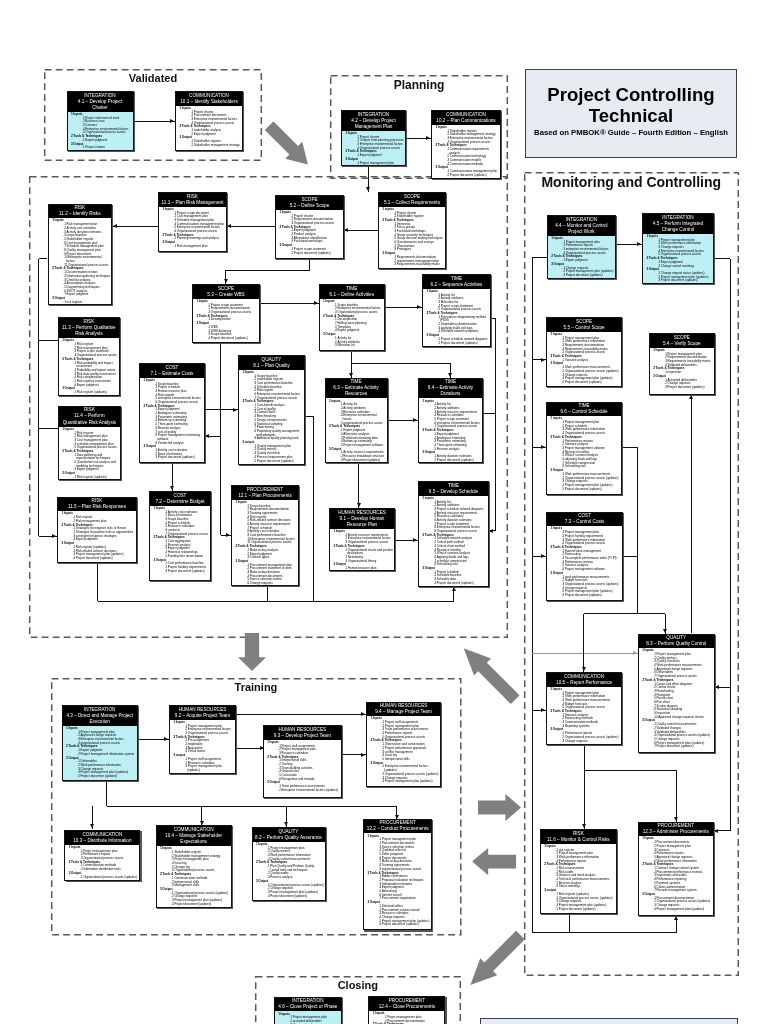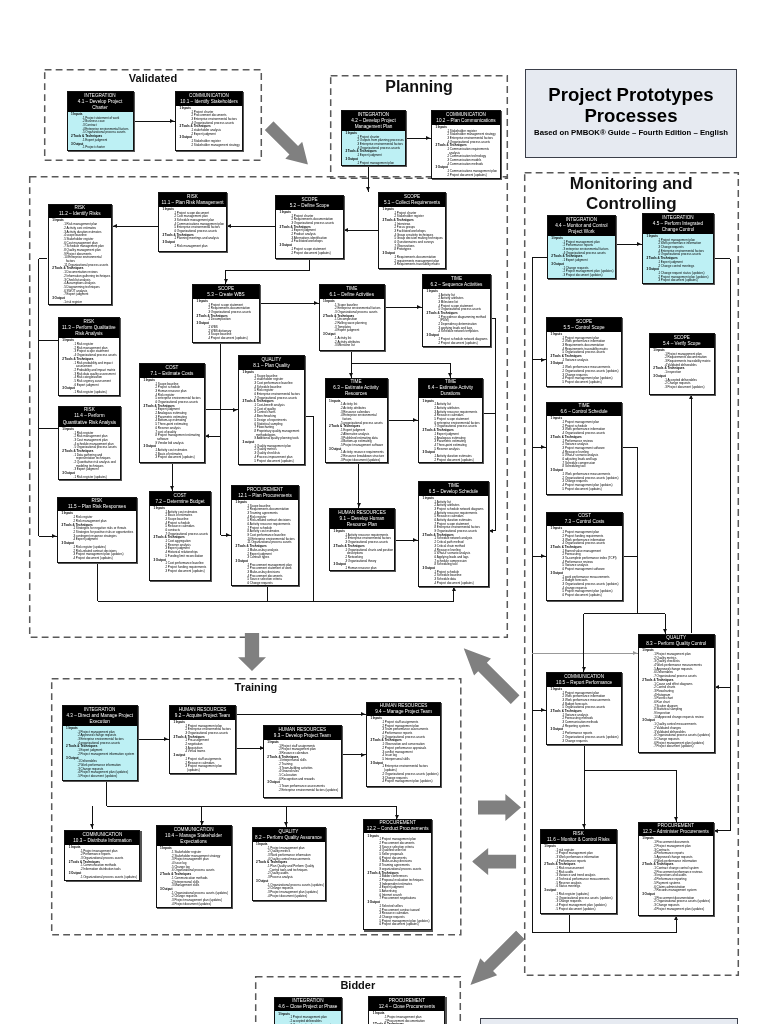--- a/index.html
+++ b/index.html
@@ -51,7 +51,7 @@
         <rect x="0.7" y="0.7" width="176.6" height="102.6" fill="none" stroke="#595959" stroke-width="1.5" stroke-dasharray="6.8 4.2"></rect>
       </svg>
     </div>
-    <div class="phase-label" style="left: 330px; top: 77.5px; width: 178px; font-size: 16px;">Planning</div>
+    <div class="phase-label" style="left: 330px; top: 77.5px; width: 178px; font-size: 12px;">Planning</div>
     <div class="phase" style="left: 29px; top: 176px; width: 479px; height: 462px;">
       <svg width="479" height="462">
         <rect x="0.7" y="0.7" width="477.6" height="460.6" fill="none" stroke="#595959" stroke-width="1.5" stroke-dasharray="6.8 4.2"></rect>

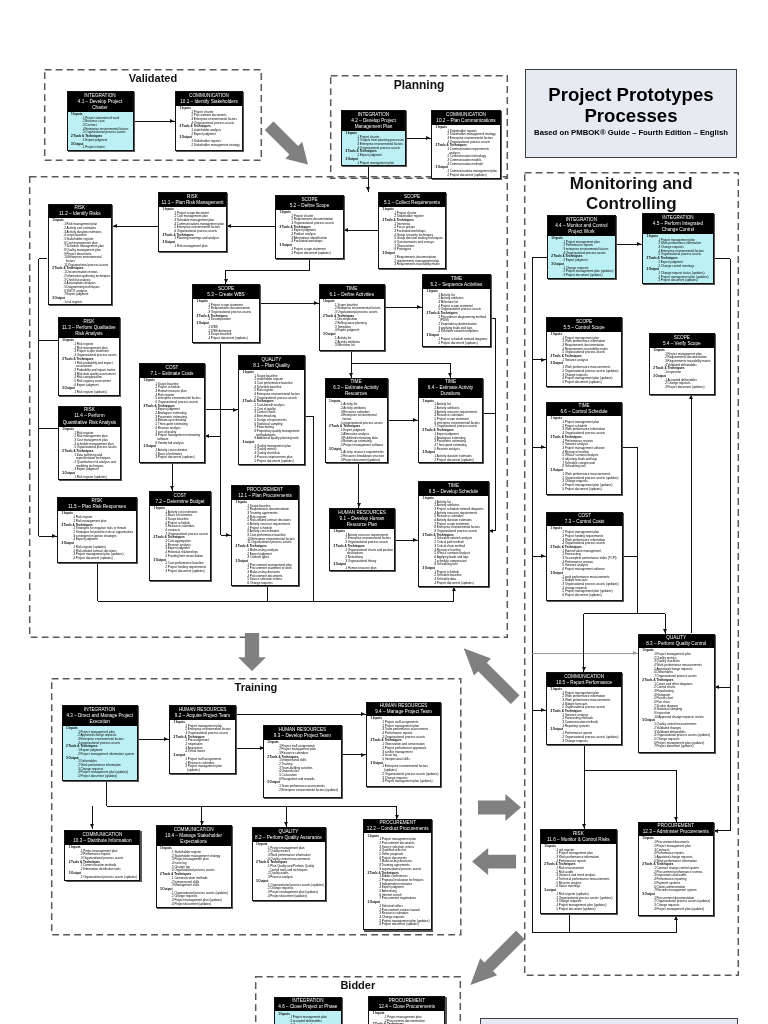--- a/index.html
+++ b/index.html
@@ -33,7 +33,7 @@
 <div id="page">
 
   <div class="titlebox" style="left: 525px; top: 69px; width: 212px; height: 89px;">
-    <div class="t1">Project Prototypes</div>
+    <div class="t1">Project Controlling</div>
     <div class="t1">Processes</div>
     <div class="sub">Based on PMBOK® Guide – Fourth Edition – English</div>
   </div>

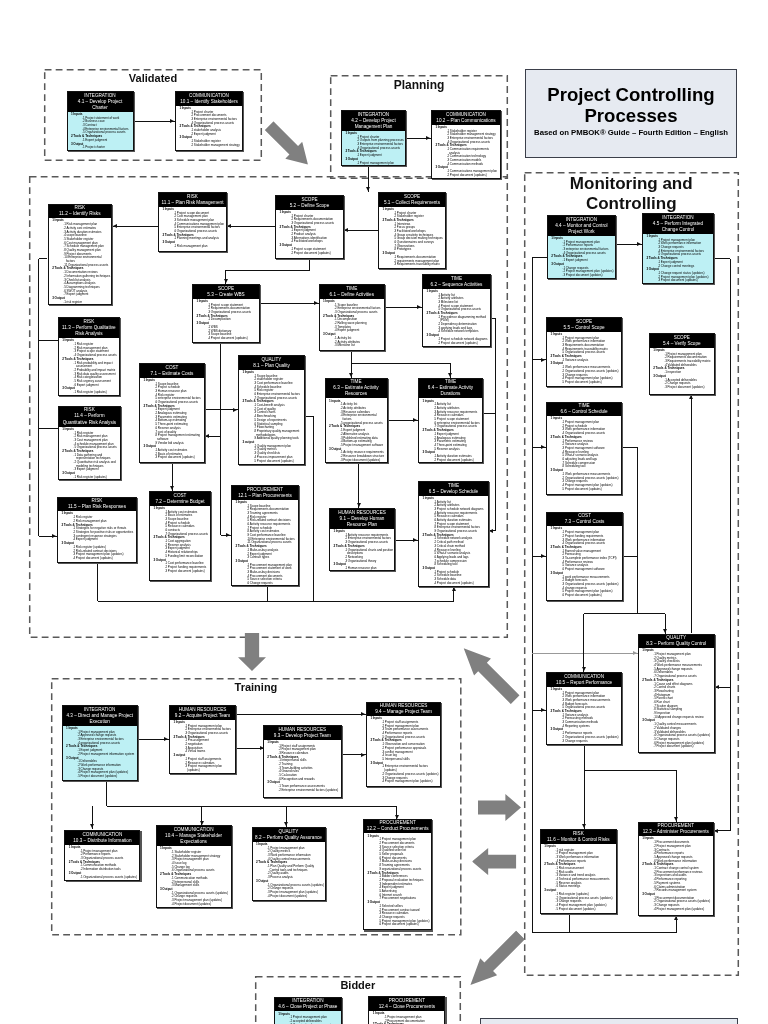--- a/index.html
+++ b/index.html
@@ -34,7 +34,7 @@
 
   <div class="titlebox" style="left: 525px; top: 69px; width: 212px; height: 89px;">
     <div class="t1">Project Controlling</div>
-    <div class="t1">Processes</div>
+    <div class="t1">Technical</div>
     <div class="sub">Based on PMBOK® Guide – Fourth Edition – English</div>
   </div>
 

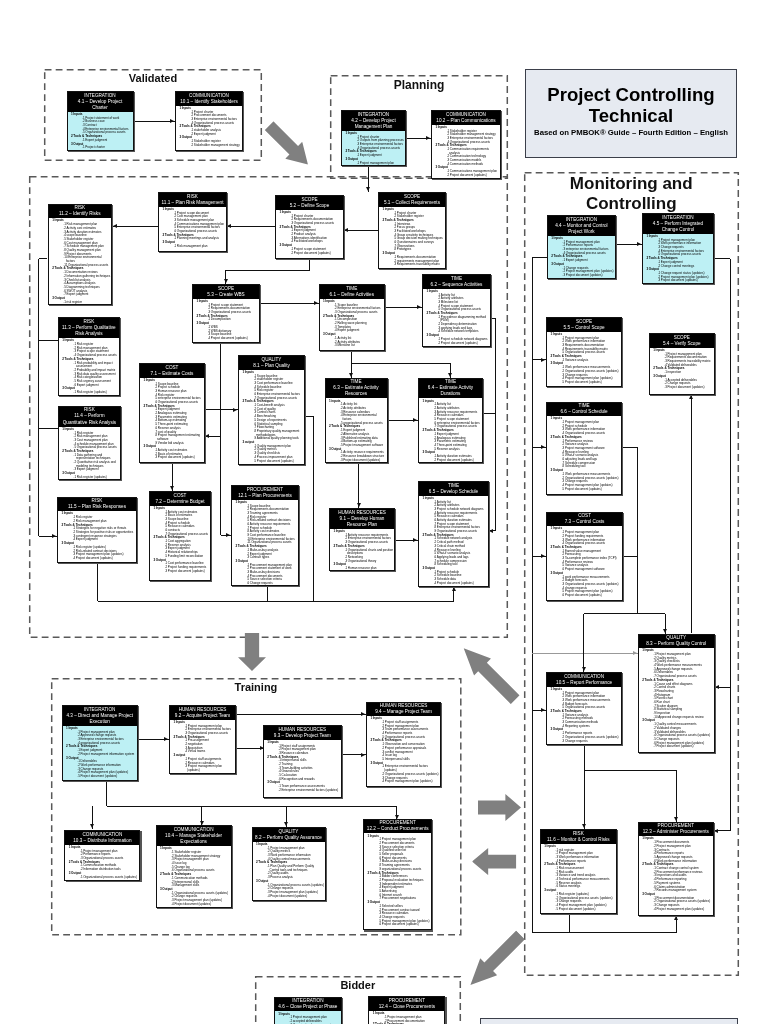--- a/index.html
+++ b/index.html
@@ -68,7 +68,7 @@
         <rect x="0.7" y="0.7" width="213.6" height="802.6" fill="none" stroke="#595959" stroke-width="1.5" stroke-dasharray="6.8 4.2"></rect>
       </svg>
     </div>
-    <div class="phase-label" style="left: 523.75px; top: 174px; width: 215px; font-size: 17px;">Monitoring and Controlling</div>
+    <div class="phase-label" style="left: 523.75px; top: 174px; width: 215px; font-size: 14px;">Monitoring and Controlling</div>
     <div class="phase" style="left: 254.8px; top: 975.9px; width: 206px; height: 100px;">
       <svg width="206" height="100">
         <rect x="0.7" y="0.7" width="204.6" height="98.6" fill="none" stroke="#595959" stroke-width="1.5" stroke-dasharray="6.8 4.2"></rect>

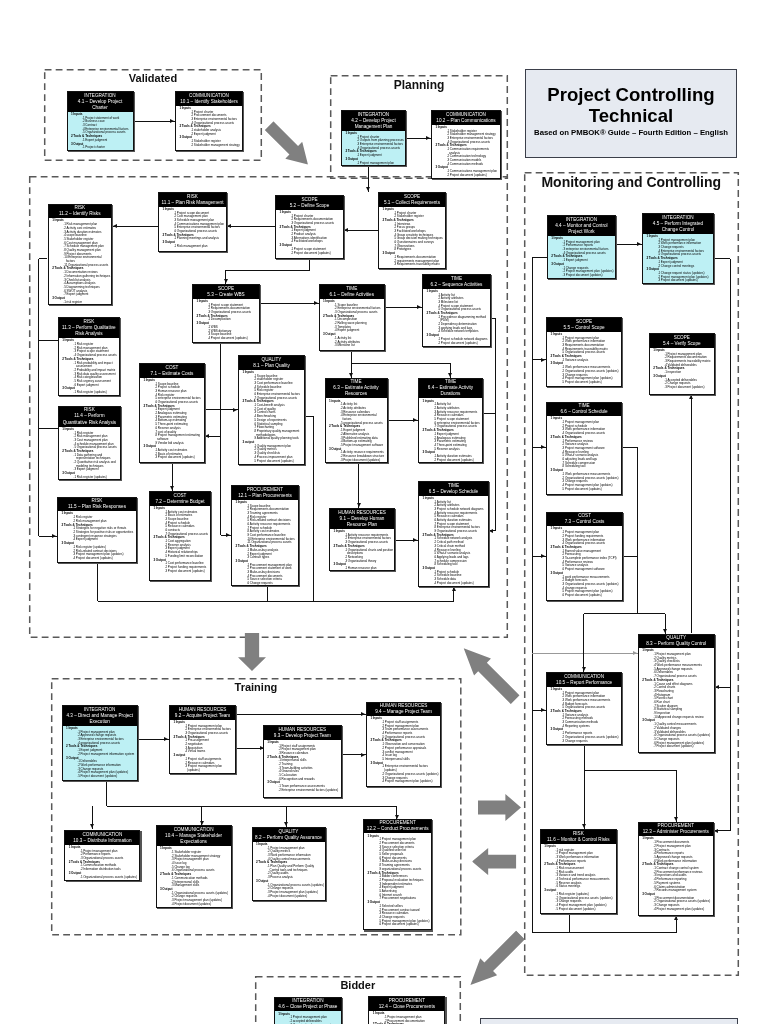--- a/index.html
+++ b/index.html
@@ -74,7 +74,7 @@
         <rect x="0.7" y="0.7" width="204.6" height="98.6" fill="none" stroke="#595959" stroke-width="1.5" stroke-dasharray="6.8 4.2"></rect>
       </svg>
     </div>
-    <div class="phase-label" style="left: 254.8px; top: 978.5px; width: 206px; font-size: 11px;">Bidder</div>
+    <div class="phase-label" style="left: 254.8px; top: 978.5px; width: 206px; font-size: 11px;">Closing</div>
     <svg class="bigarrow" viewBox="0 0 1 1" preserveAspectRatio="none" style="left: 261px; top: 133px; width: 55px; height: 24px; transform: rotate(45deg);">
       <path d="M 0 0.245 L 0.635 0.245 L 0.635 0 L 1 0.5 L 0.635 1 L 0.635 0.755 L 0 0.755 Z" fill="#808080"></path>
     </svg>

